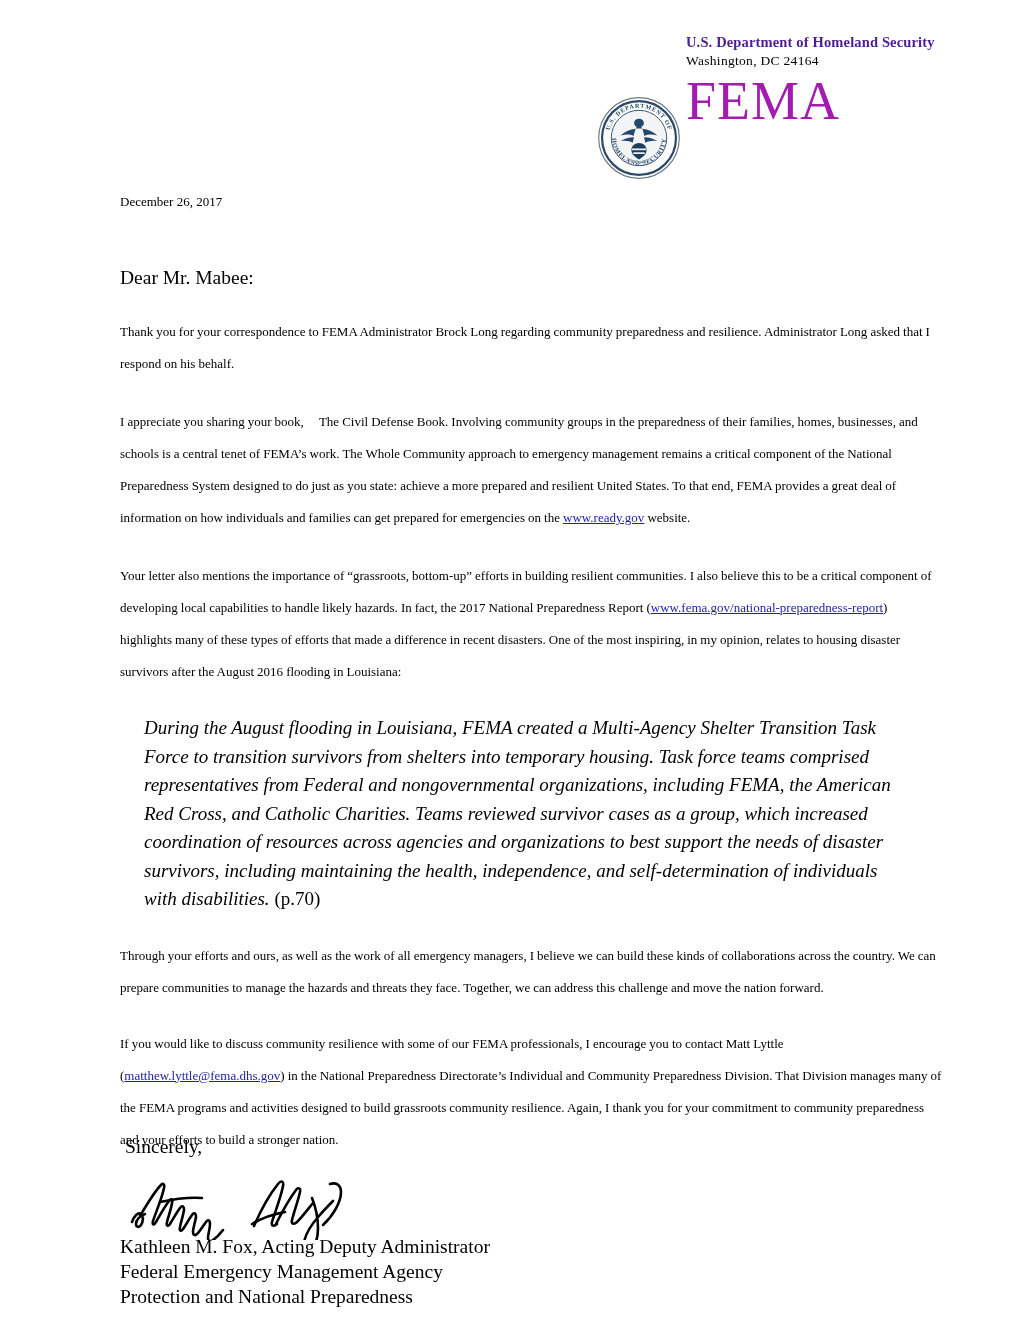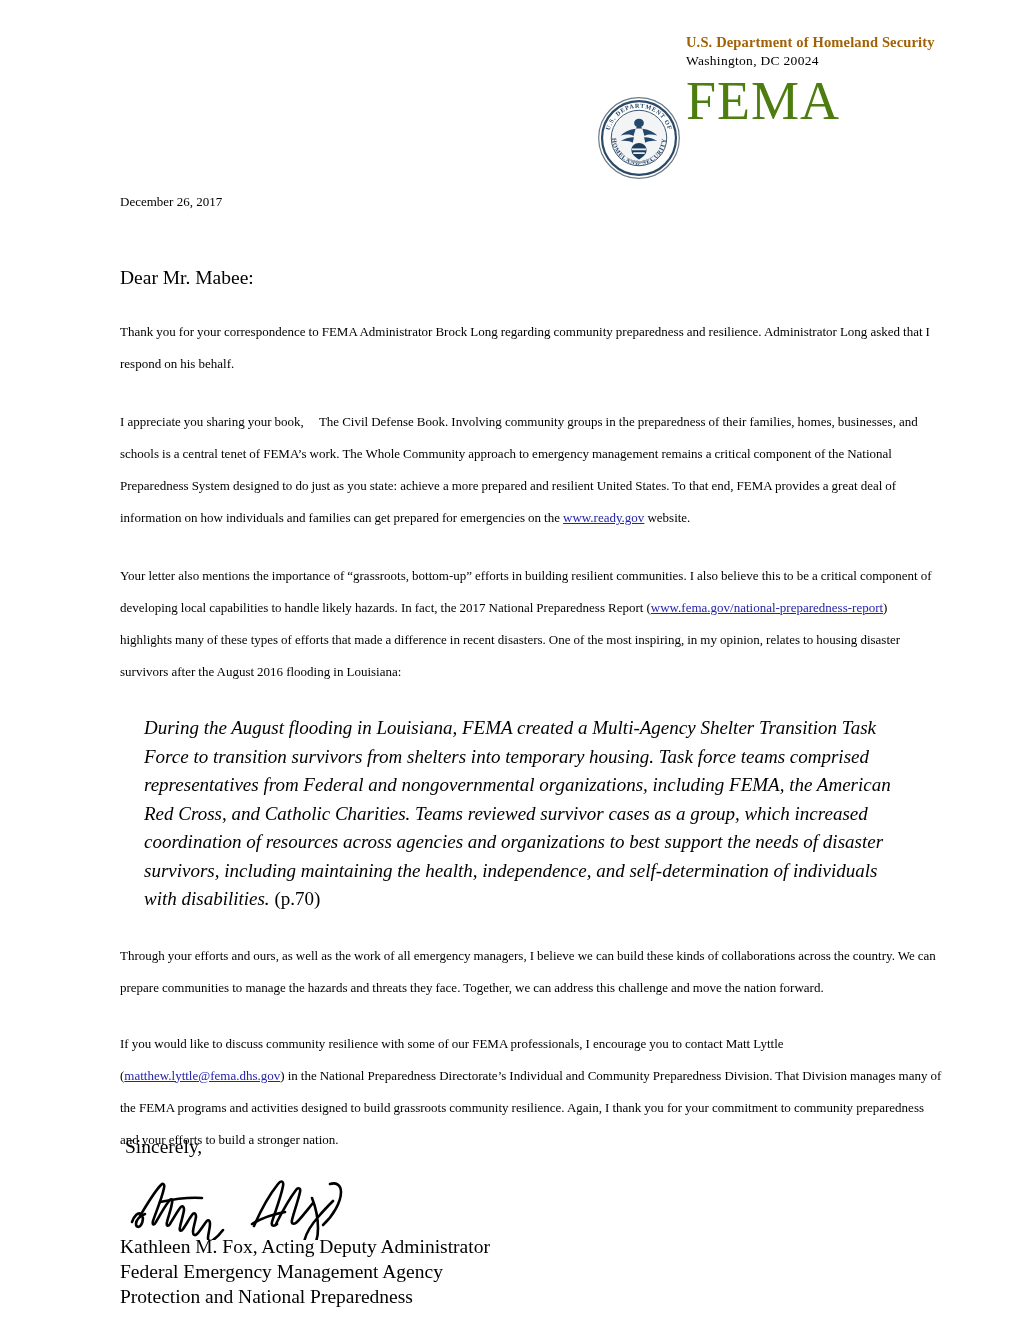--- a/index.html
+++ b/index.html
@@ -42,7 +42,7 @@
     letter-spacing: 0.15px;
     line-height: 17px;
     white-space: nowrap;
-    color: #a16207;
+    color: #4c1d95;
   }
   .dept-city {
     font-family: "Liberation Serif", "DejaVu Serif", serif;

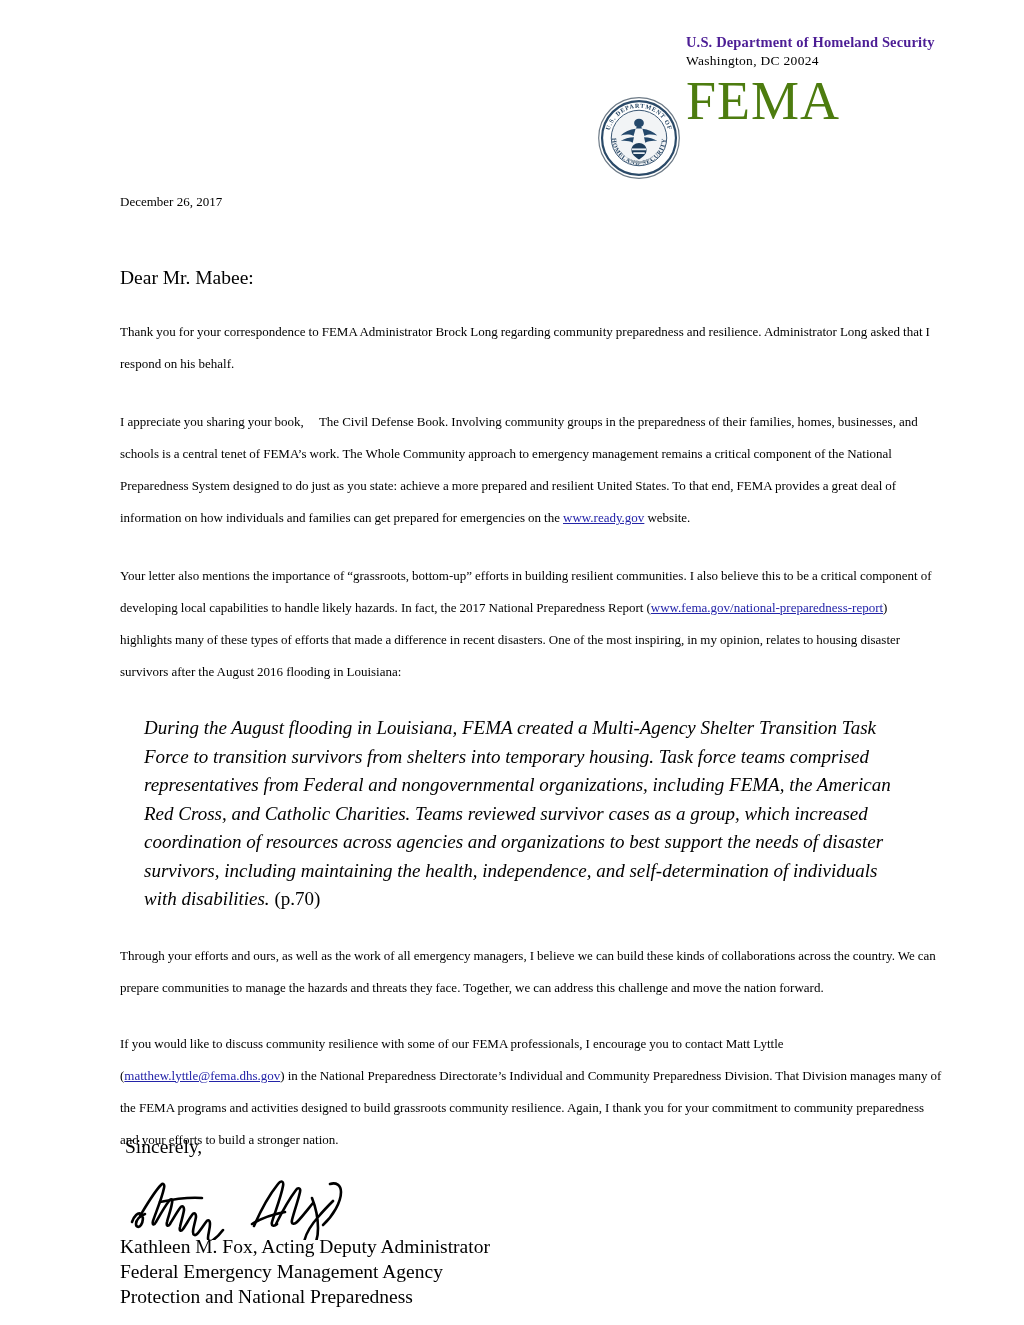--- a/index.html
+++ b/index.html
@@ -183,7 +183,7 @@
 
     <div class="lh-textwrap">
       <div class="dept-name">U.S. Department of Homeland Security</div>
-      <div class="dept-city">Washington, DC 20024</div>
+      <div class="dept-city">Washington, DC 24164</div>
       <div class="fema-word">FEMA</div>
     </div>
   </div>

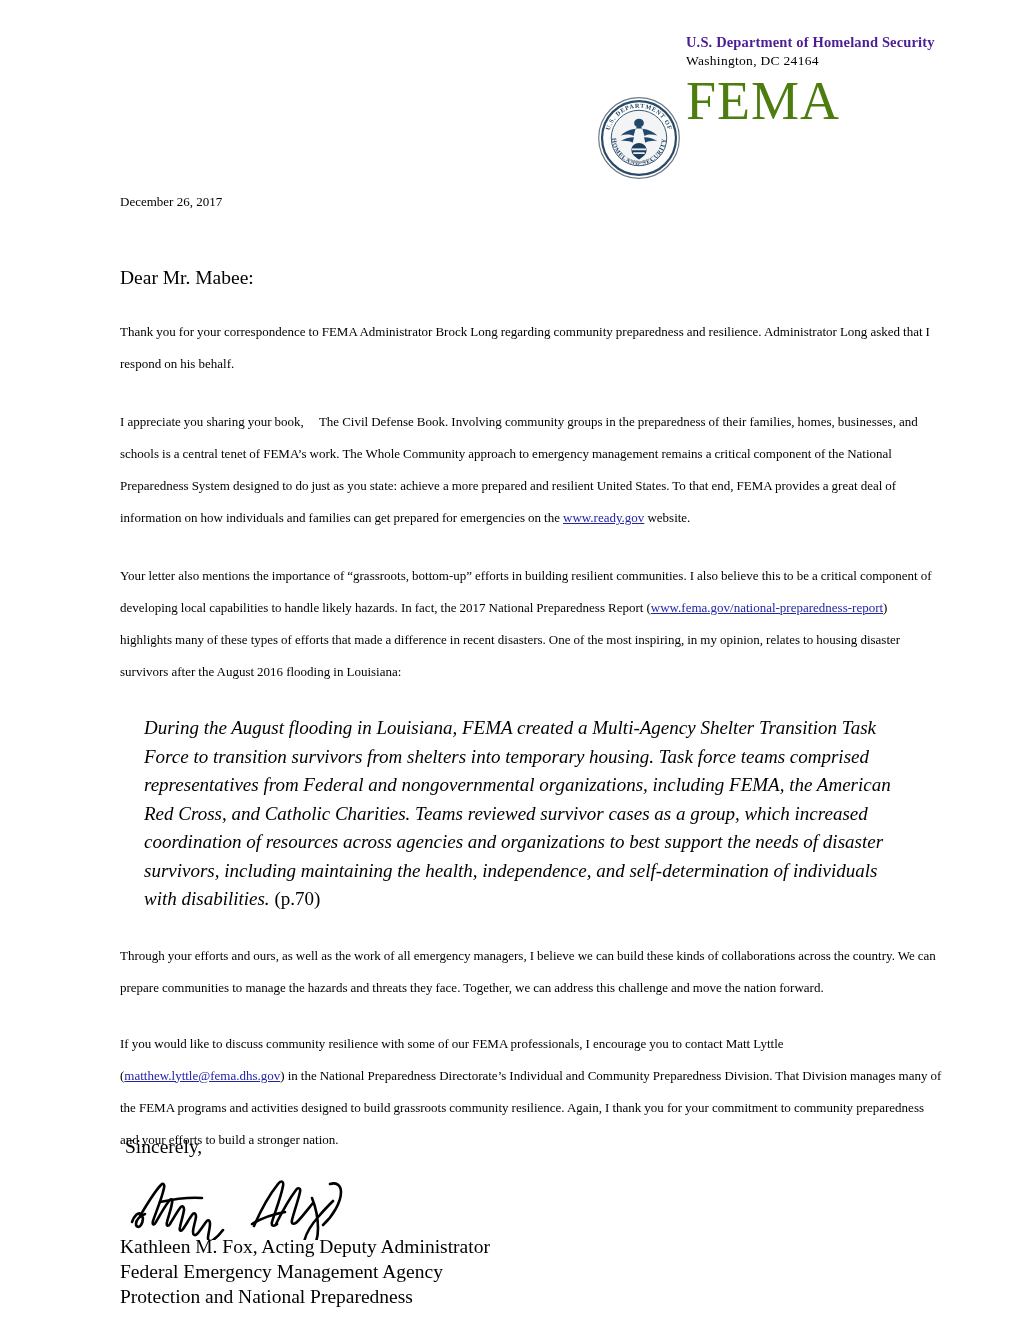--- a/index.html
+++ b/index.html
@@ -59,7 +59,7 @@
     font-size: 54px;
     line-height: 56px;
     letter-spacing: 1px;
-    color: #4d7c0f;
+    color: #a21caf;
     margin-top: 4px;
     font-weight: normal;
   }

